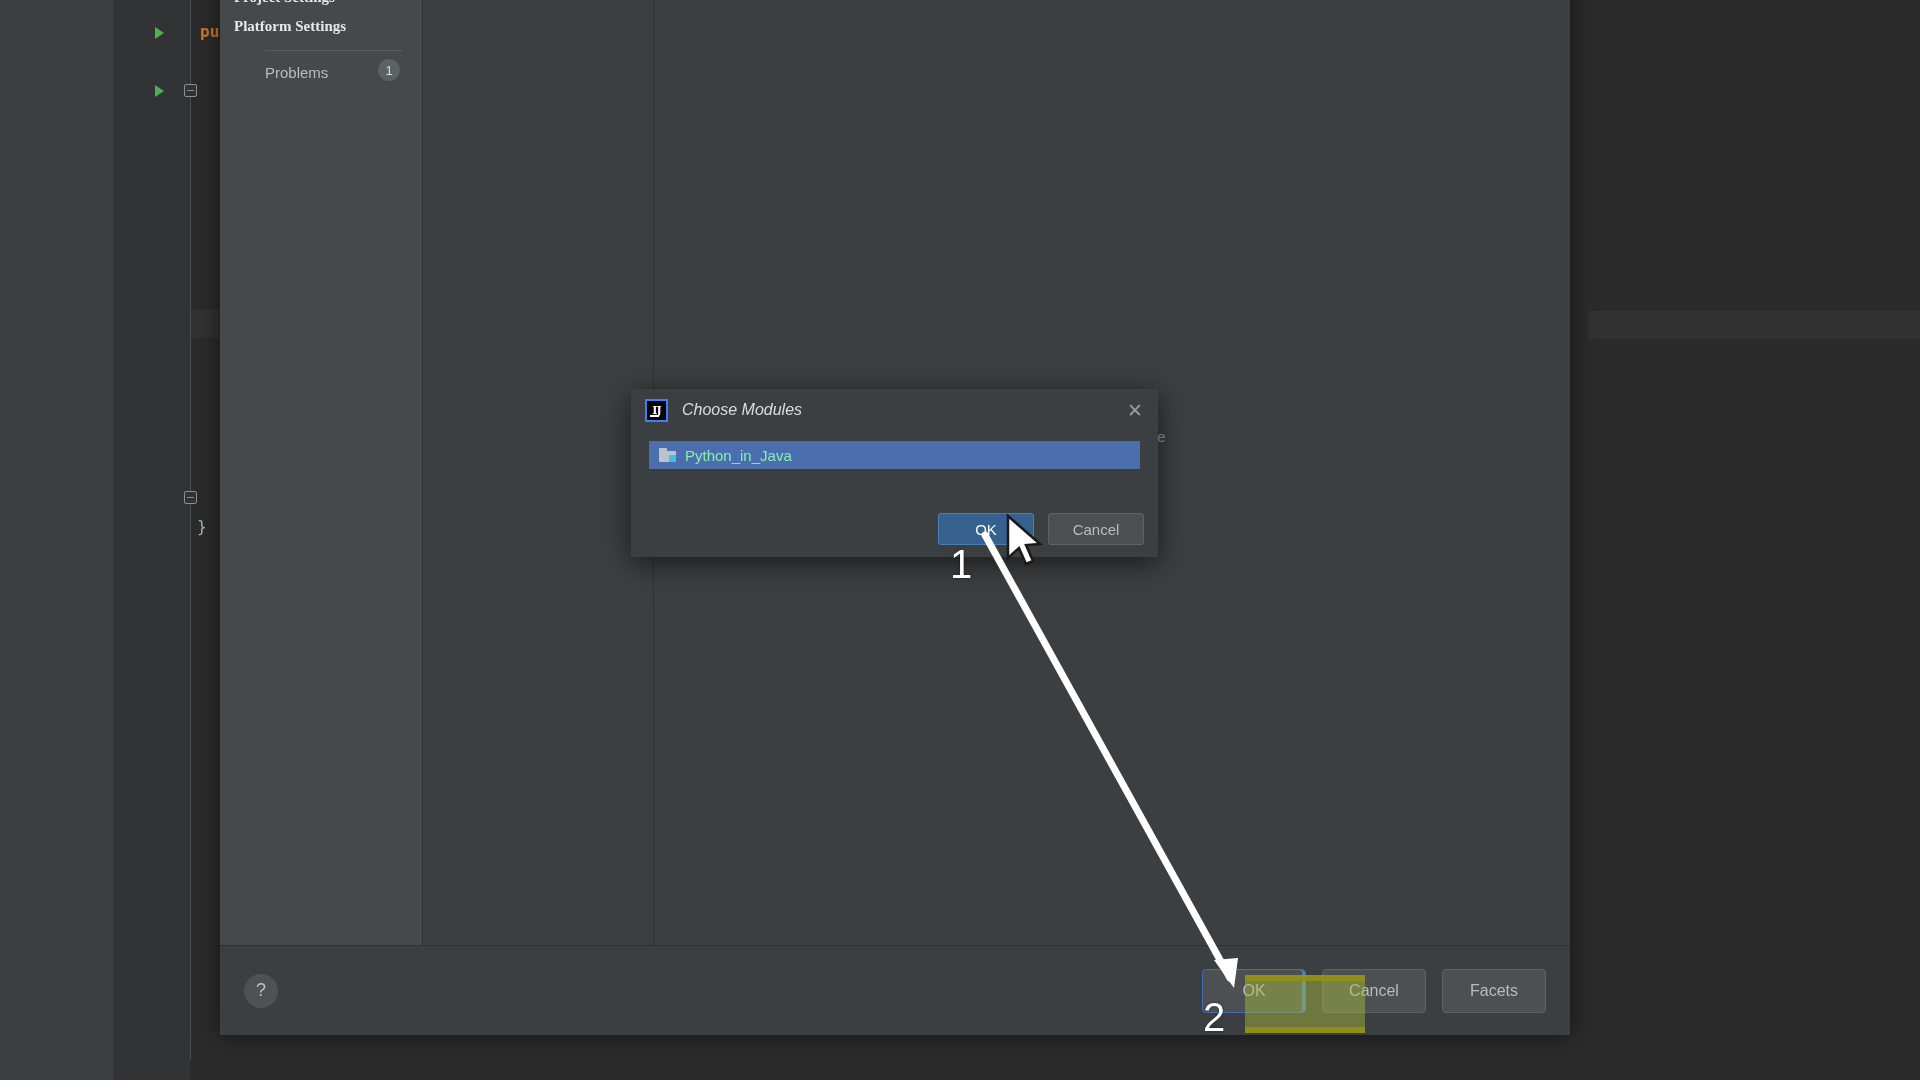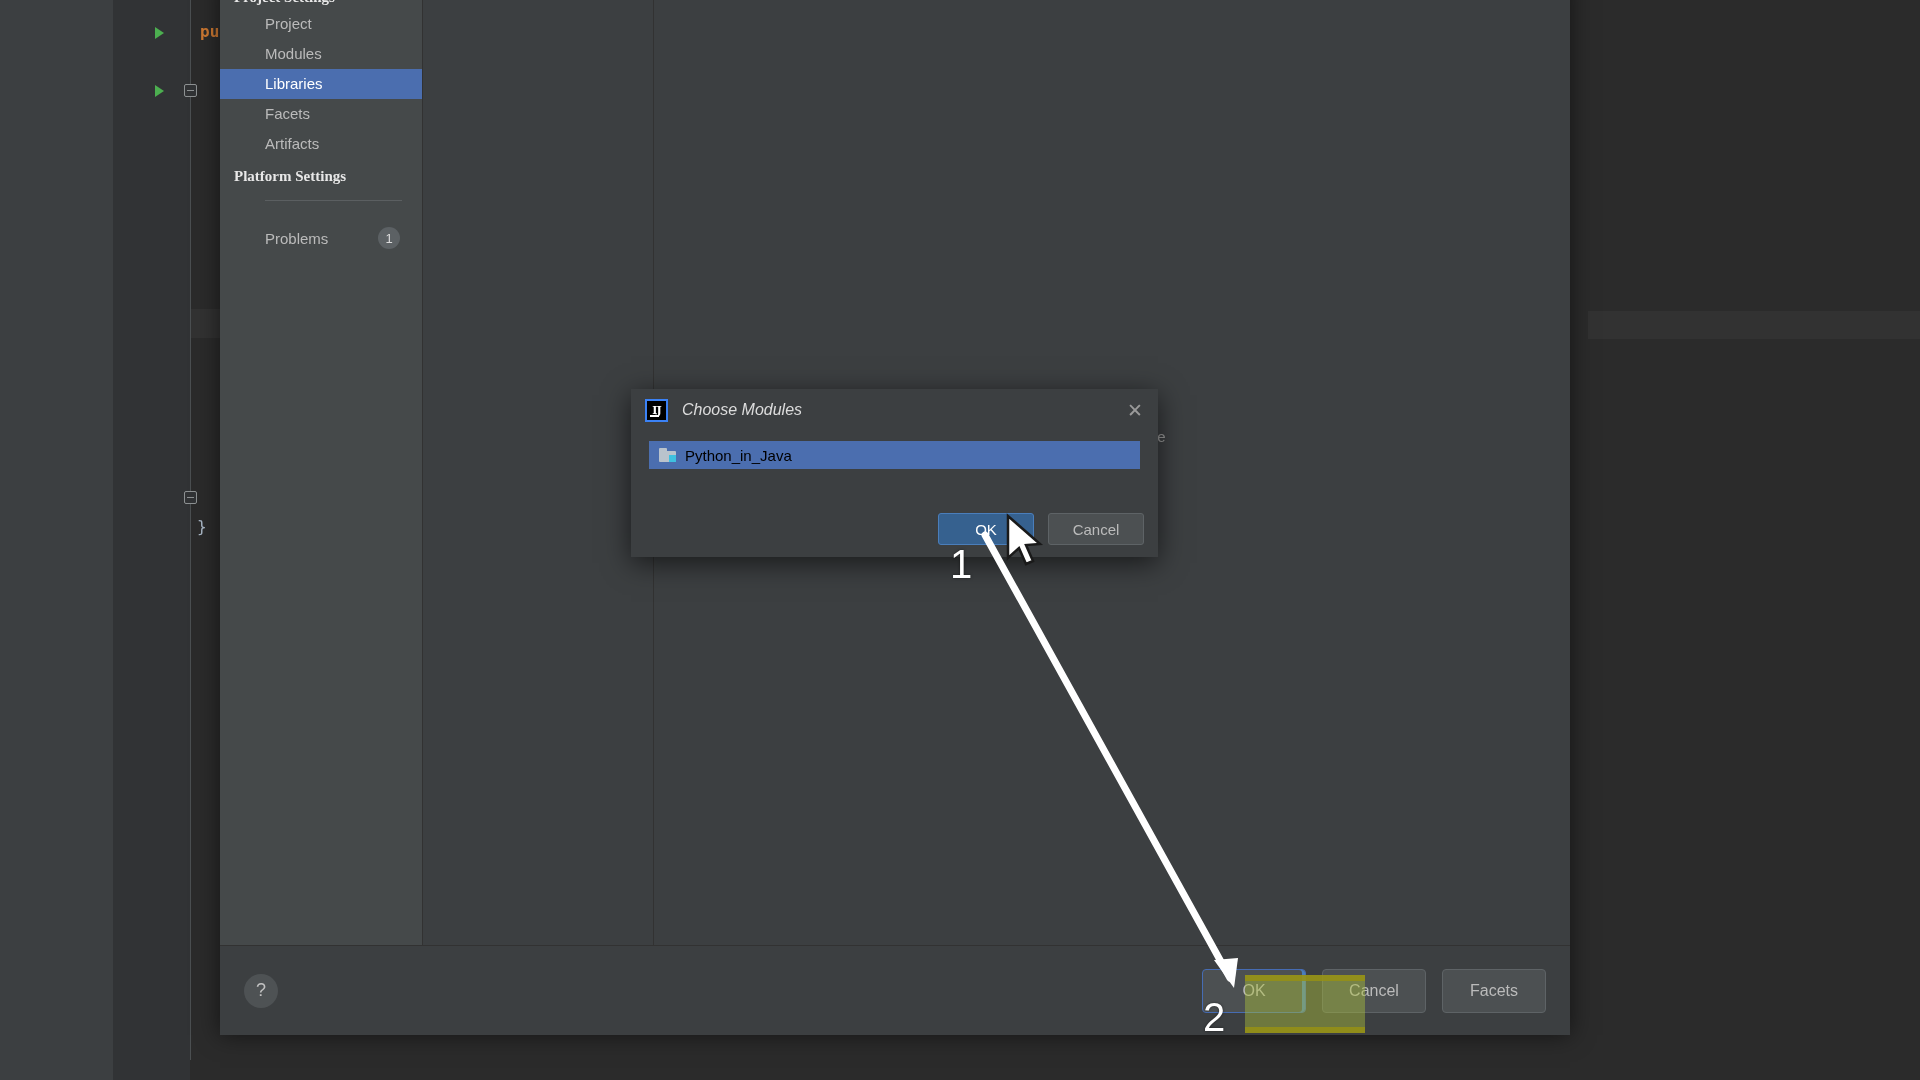--- a/index.html
+++ b/index.html
@@ -282,13 +282,6 @@
 
       <div class="nav-pane">
         <div class="nav-group-title">Project Settings</div>
-        <div id="nav-project-items">
-            <div class="nav-item">Project</div>
-            <div class="nav-item">Modules</div>
-            <div class="nav-item selected">Libraries</div>
-            <div class="nav-item">Facets</div>
-            <div class="nav-item">Artifacts</div>
-          </div>
         <div class="nav-group-title">Platform Settings</div>
         <div class="nav-sep"></div>
         <div class="nav-problems">

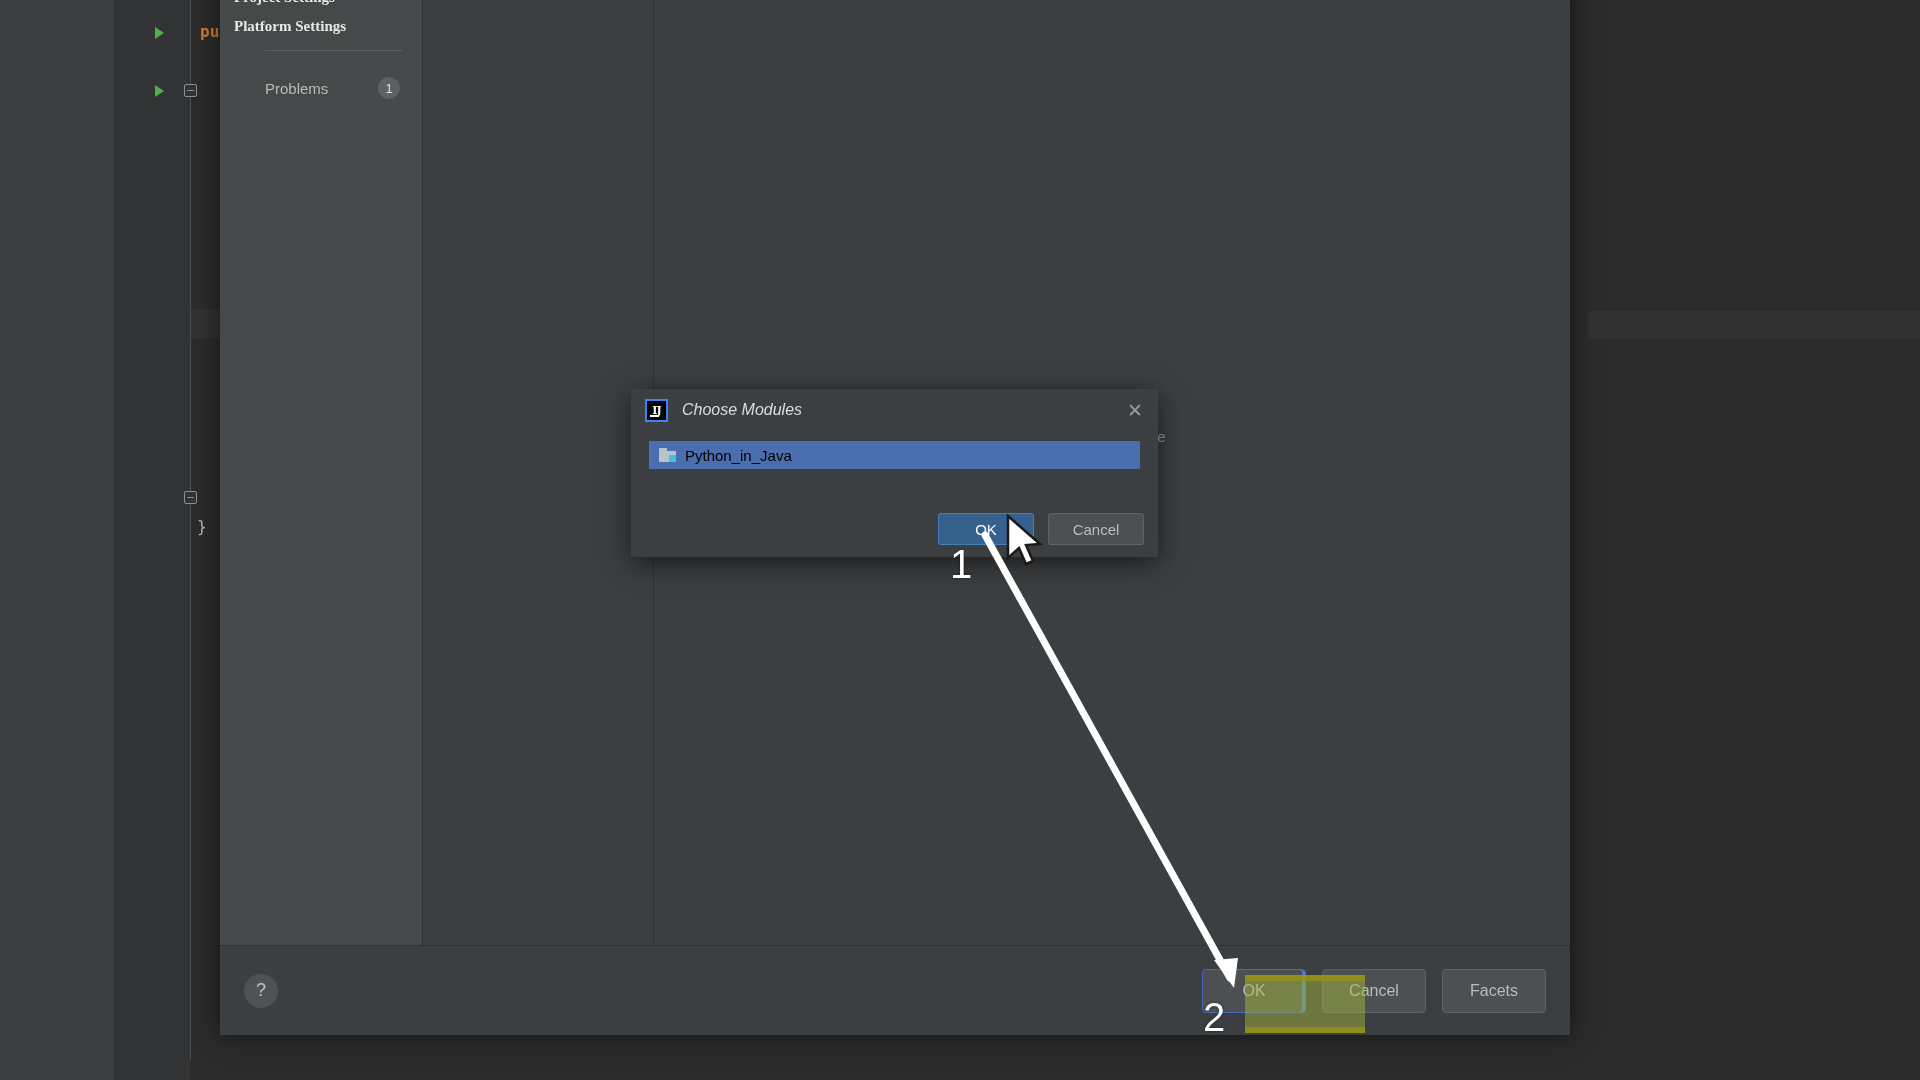--- a/index.html
+++ b/index.html
@@ -103,8 +103,8 @@
     margin: 12px 20px 0 45px; height: 1px; background: #5b5f61;
   }
   .nav-problems {
-    display: flex; align-items: center; justify-content: space-between;
-    padding: 0 22px 0 45px; height: 30px; margin-top: 22px;
+    display: flex; align-items: flex-end; justify-content: space-between;
+    padding: 0 22px 0 45px; height: 30px; 
     font-size: 15px; color: #bbbbbb;
   }
   .badge {

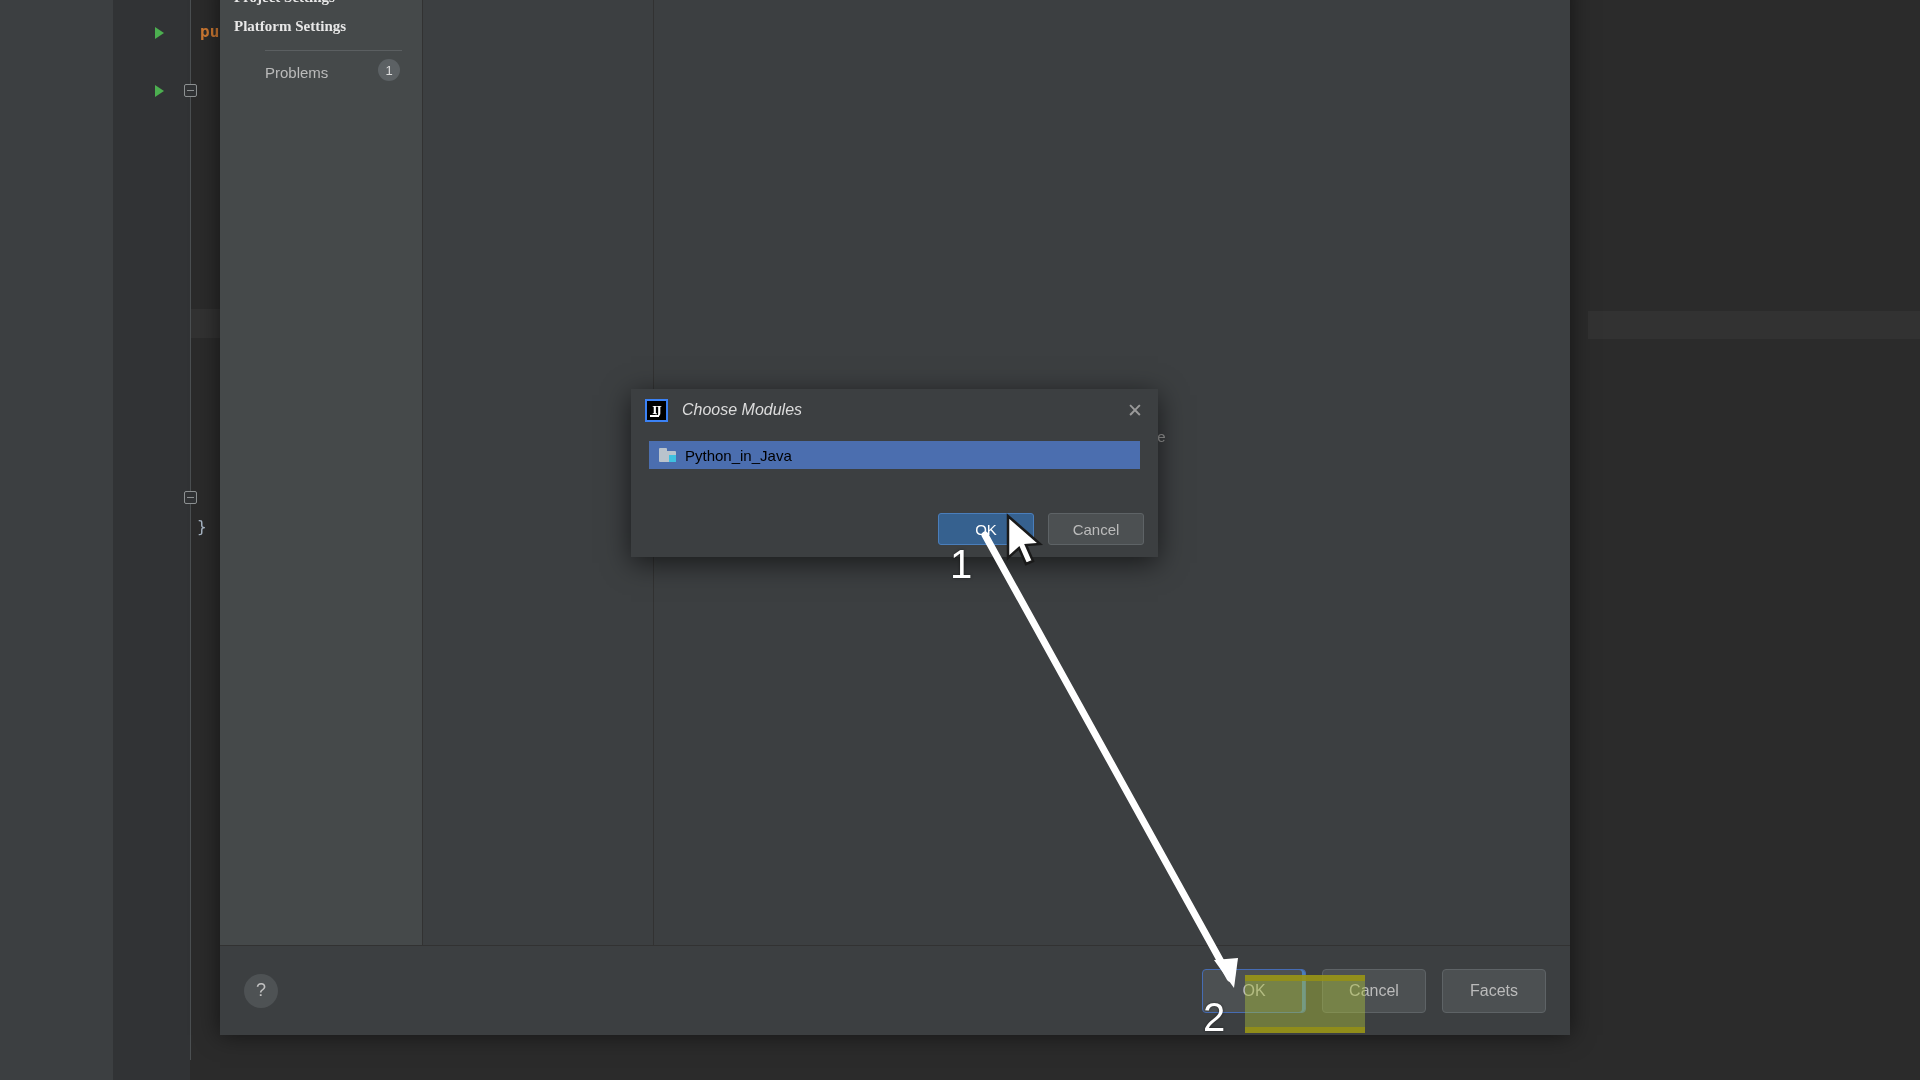--- a/index.html
+++ b/index.html
@@ -208,7 +208,7 @@
     position: absolute; right: 0px; bottom: 0px; width: 7px; height: 7px;
     background: #3fc1e0;
   }
-  .cm-list-label { font-size: 15px; color: #000000; }
+  .cm-list-label { font-size: 15px; color: #86efac; }
   .cm-buttons {
     position: absolute; right: 14px; bottom: 12px;
     display: flex; gap: 14px;

